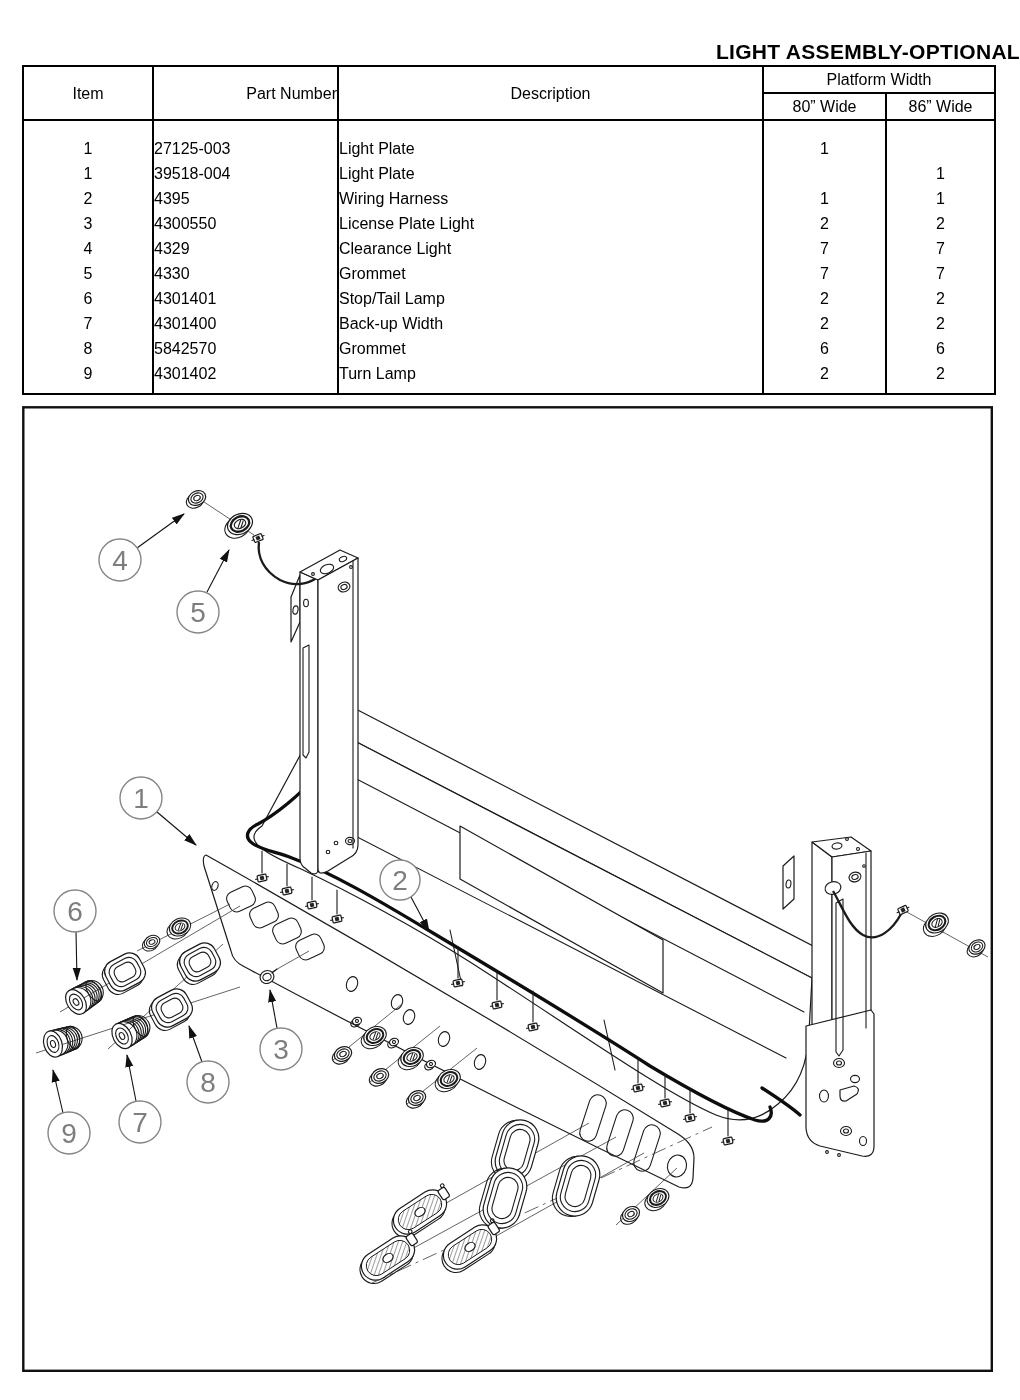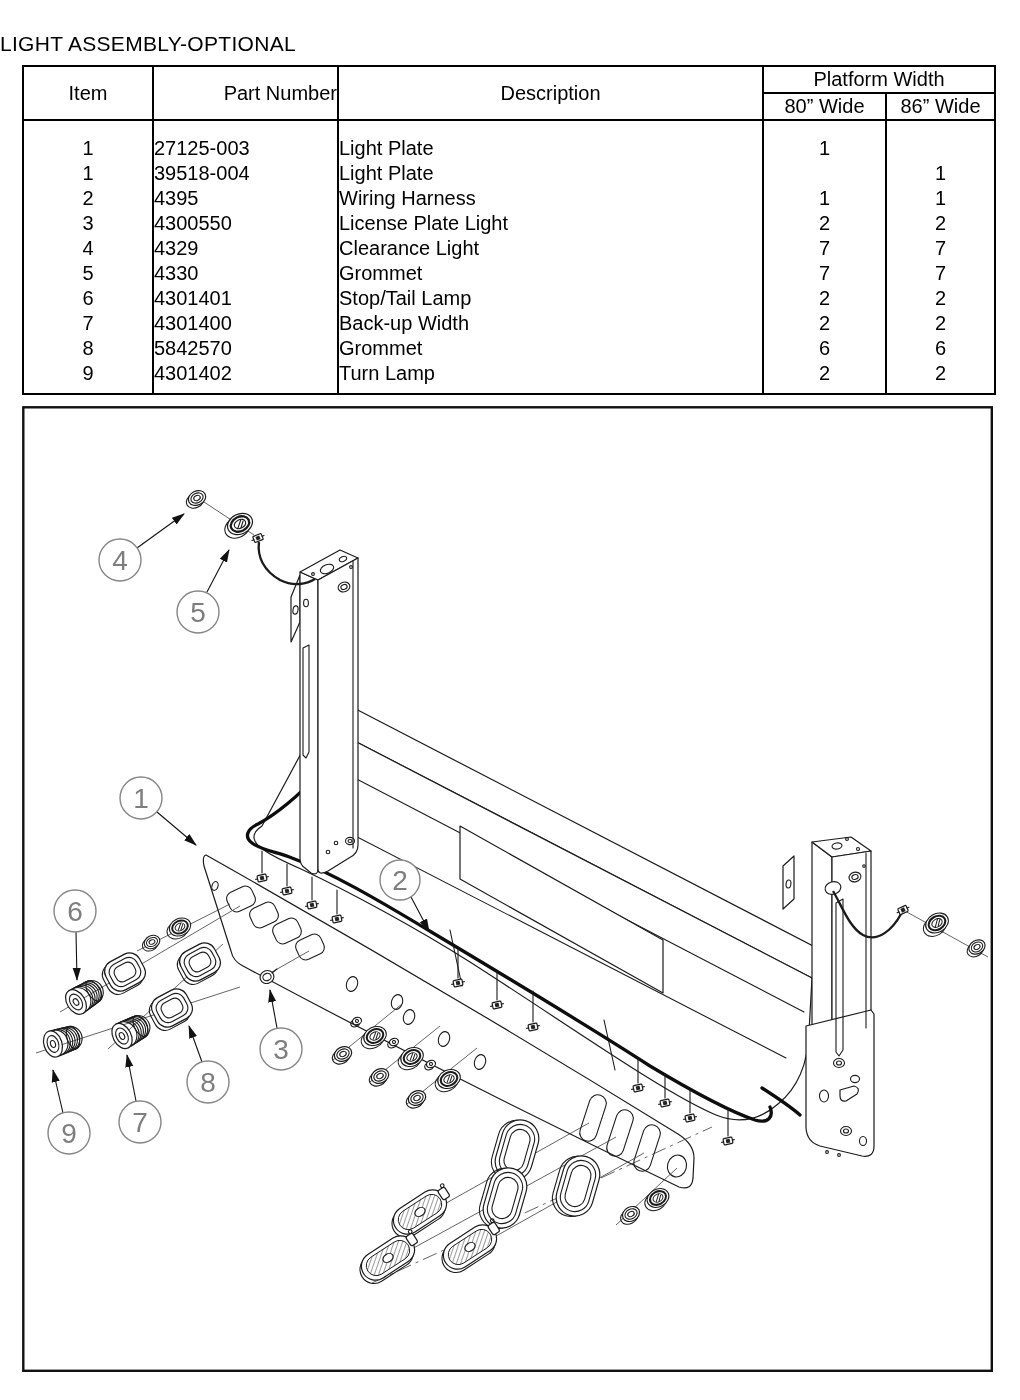--- a/index.html
+++ b/index.html
@@ -4,8 +4,8 @@
 <style>
   html,body{margin:0;padding:0;background:#fff;}
   body{width:1020px;height:1400px;position:relative;font-family:"Liberation Sans",sans-serif;color:#000;}
-  .page-title{position:absolute;top:32px;left:0;width:100%;text-align:left;
-    font-size:21px;font-weight:normal;letter-spacing:.3px;}
+  .page-title{position:absolute;top:40px;left:0;width:100%;text-align:right;
+    font-size:21px;font-weight:bold;letter-spacing:.3px;}
   table.parts{position:absolute;top:65px;left:22px;width:972px;border-collapse:collapse;
     table-layout:fixed;font-size:20px;border:2.6px solid #000;padding-left:36px;}
   table.parts th,table.parts td{padding:0;font-weight:normal;line-height:25px;}

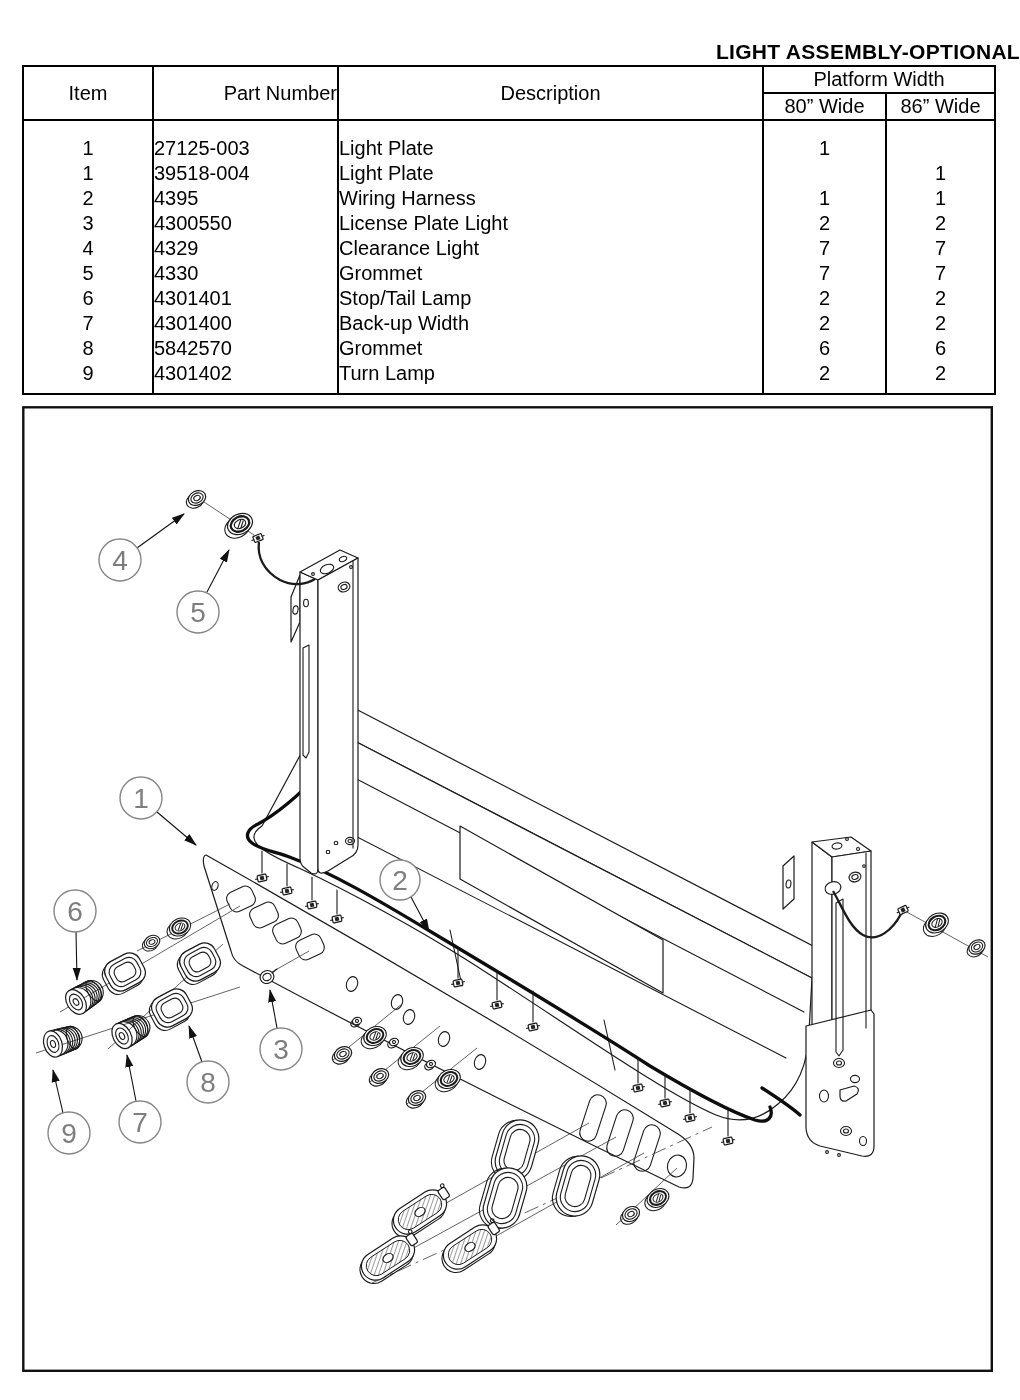--- a/index.html
+++ b/index.html
@@ -7,7 +7,7 @@
   .page-title{position:absolute;top:40px;left:0;width:100%;text-align:right;
     font-size:21px;font-weight:bold;letter-spacing:.3px;}
   table.parts{position:absolute;top:65px;left:22px;width:972px;border-collapse:collapse;
-    table-layout:fixed;font-size:20px;border:2.6px solid #000;padding-left:36px;}
+    table-layout:fixed;font-size:16px;border:2.6px solid #000;padding-left:36px;}
   table.parts th,table.parts td{padding:0;font-weight:normal;line-height:25px;}
   thead th{border:2px solid #000;}
   th.h-main{vertical-align:middle;}

